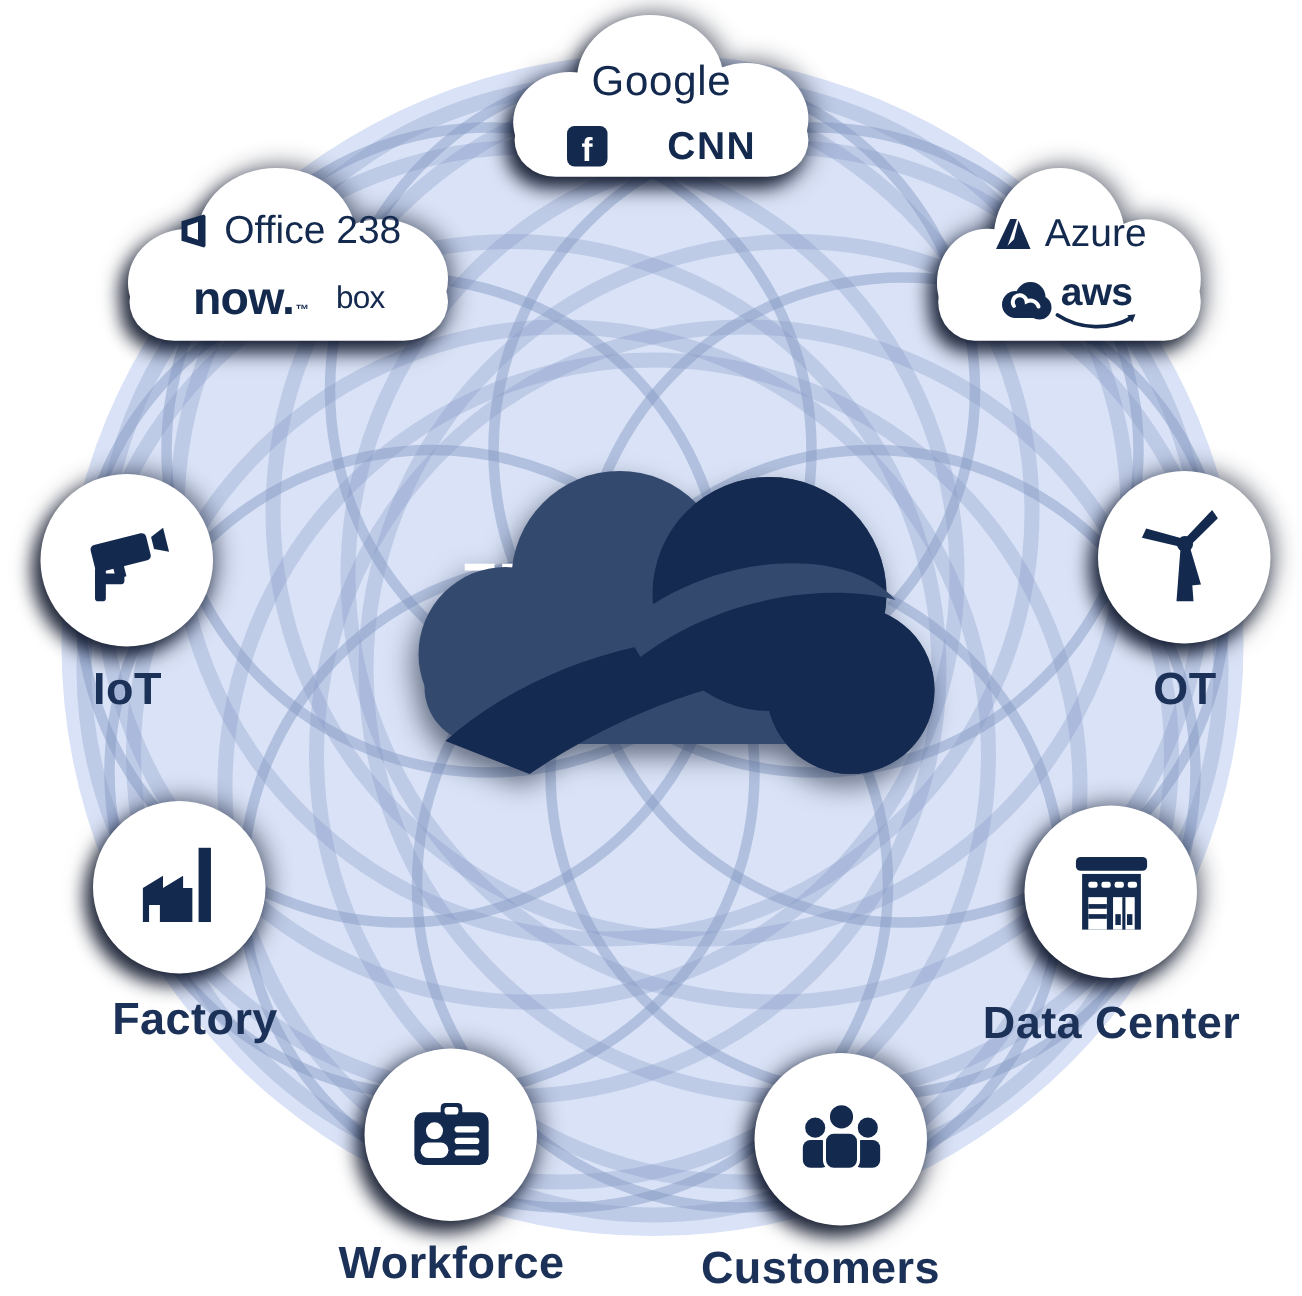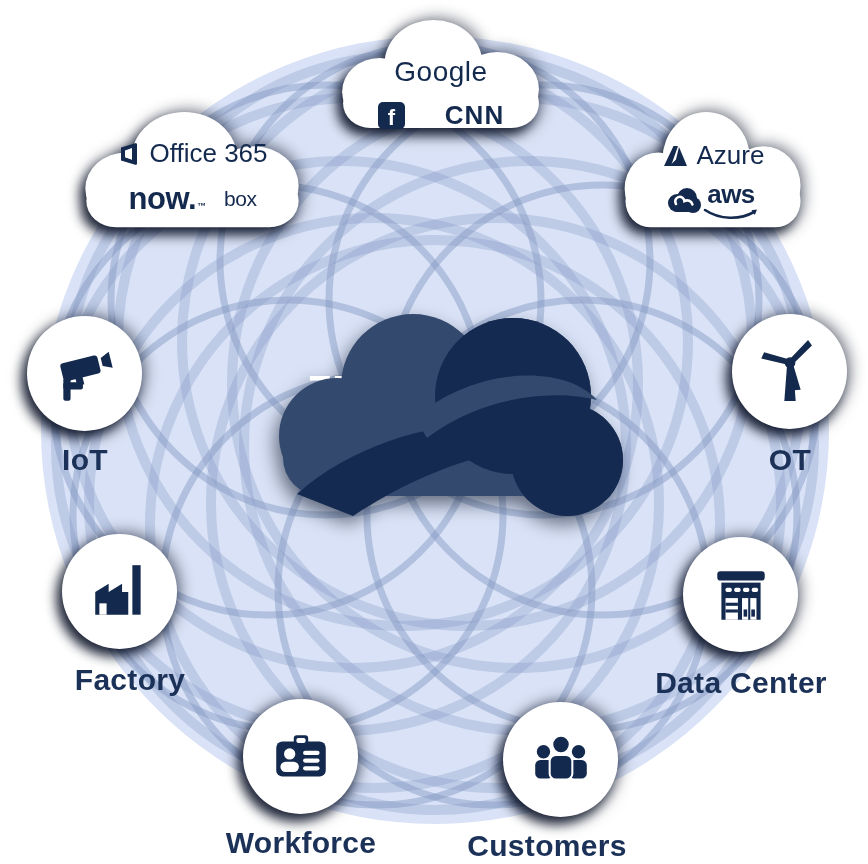--- a/index.html
+++ b/index.html
@@ -73,7 +73,7 @@
     </g>
   </svg>
 
-  <div class="abs cloud shadowed" style="left:328px;top:20px;width:226px;height:118px;justify-content:center;">
+  <div class="abs cloud shadowed" style="left:328px;top:10px;width:226px;height:118px;">
     <svg class="cloud-bg" viewBox="0 0 240 140" preserveAspectRatio="none">
       <g fill="#ffffff">
         <circle cx="55" cy="85" r="40"></circle>

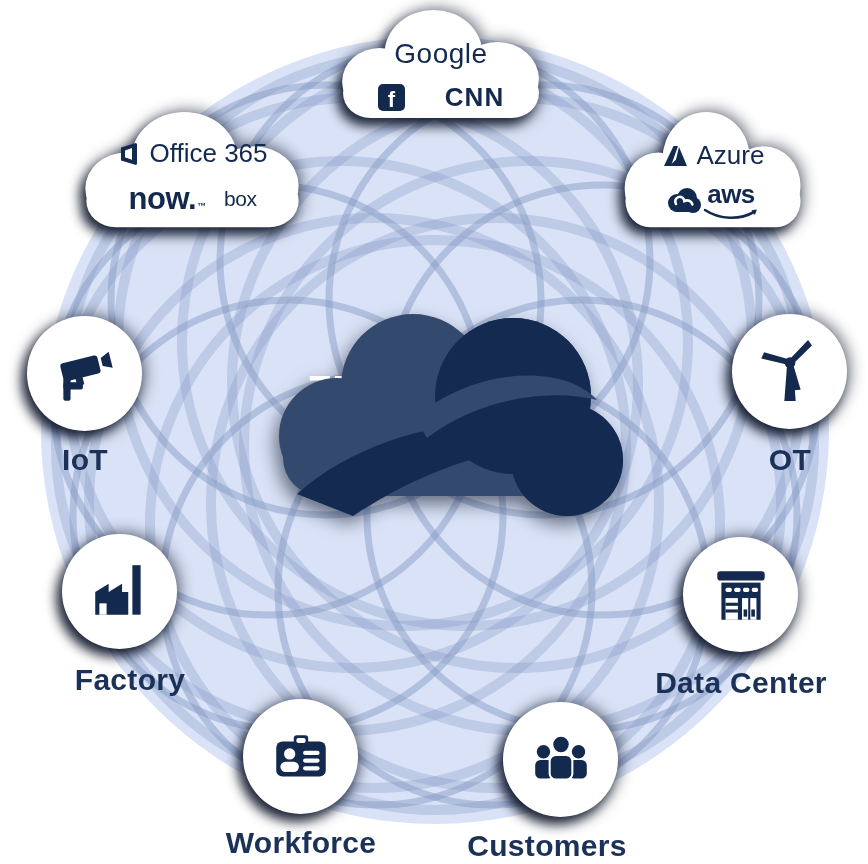--- a/index.html
+++ b/index.html
@@ -107,7 +107,7 @@
           <polygon points="8,9.5 15,7 15,19 8,16.5" fill="#ffffff"></polygon>
           <polygon points="8,16.5 15,19 8,20" fill="#13294E"></polygon>
         </svg>
-        <span class="navy office-text">Office 365</span>
+        <span class="navy office-text">Office 238</span>
       </div>
       <div class="logo-row" style="margin-top:12px;gap:18px;">
         <span style="display:flex;">

